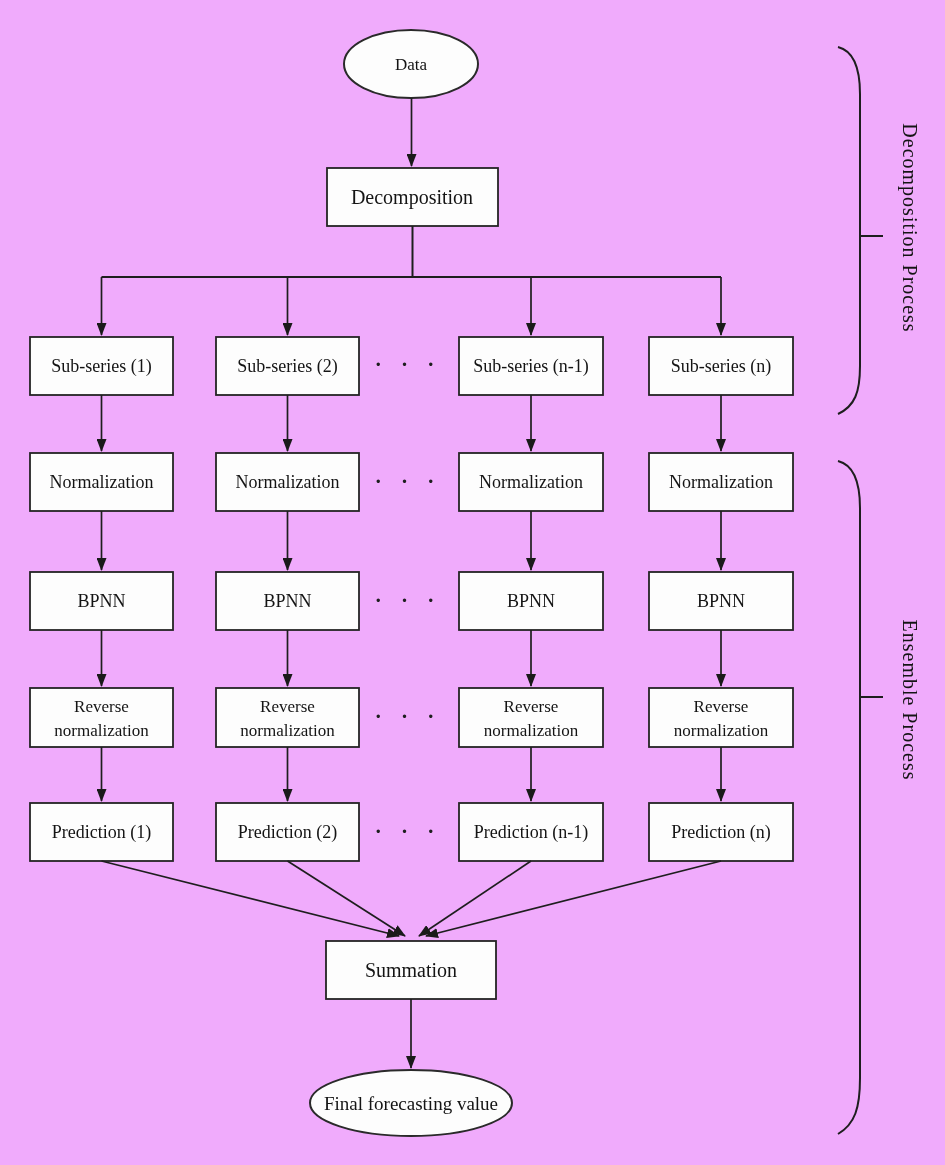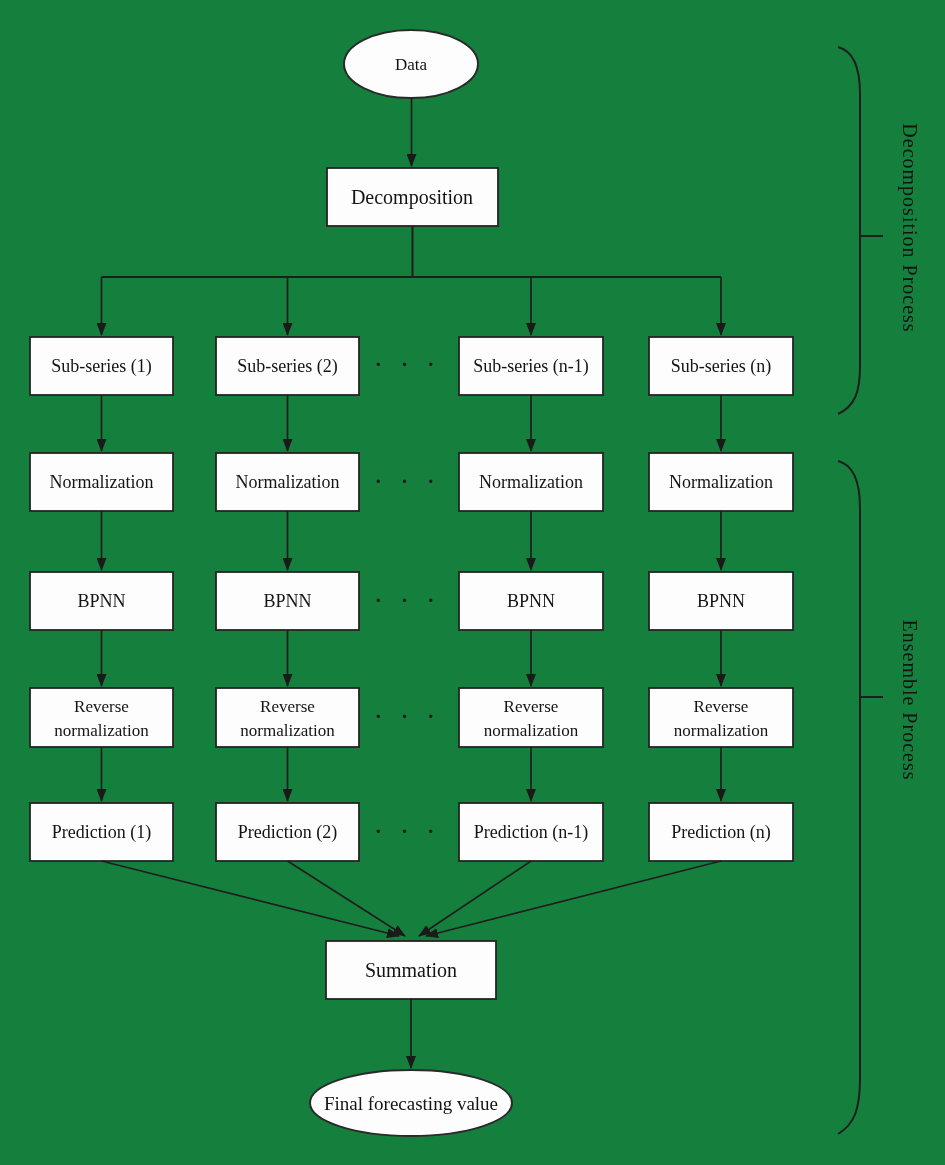--- a/index.html
+++ b/index.html
@@ -11,7 +11,7 @@
     position: relative;
     width: 945px;
     height: 1165px;
-    background: #15803d;
+    background: #f0abfc;
     font-family: "Liberation Serif", "DejaVu Serif", serif;
     text-decoration: underline;
   }

